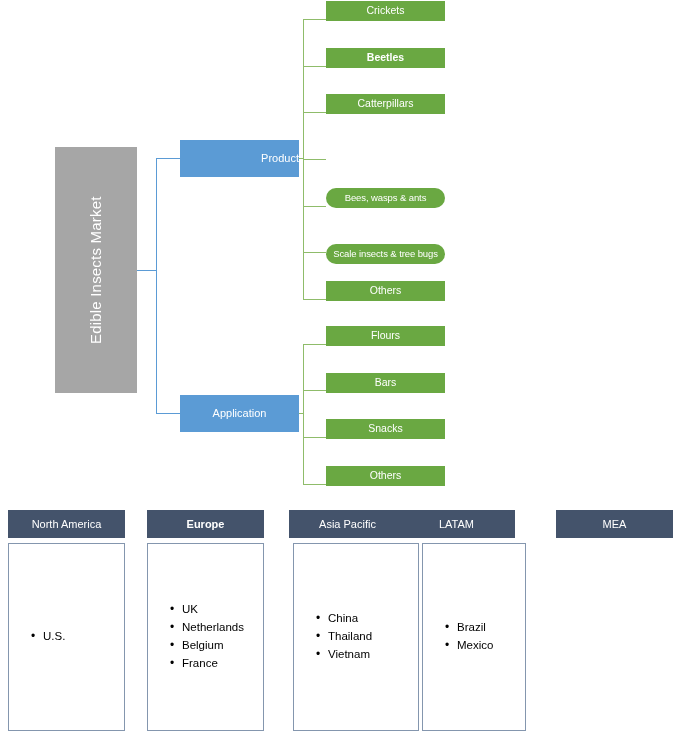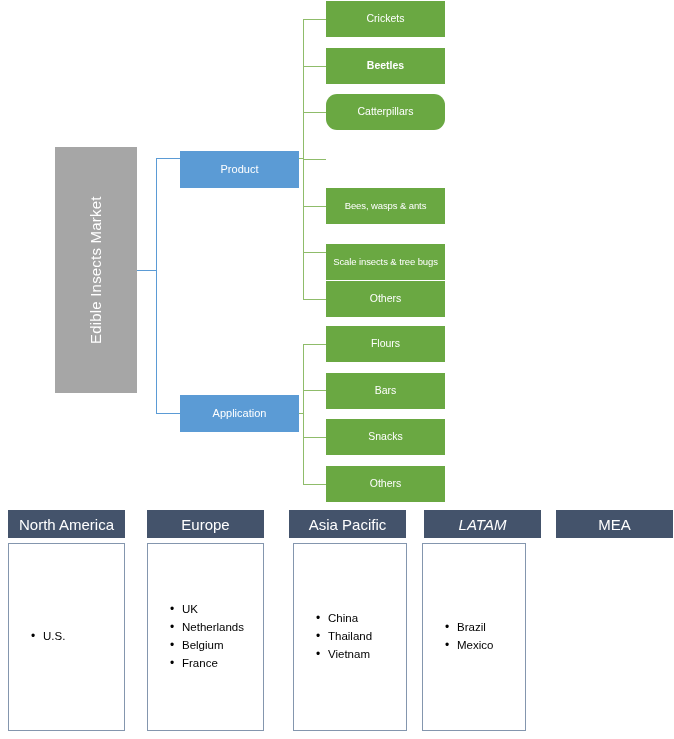--- a/index.html
+++ b/index.html
@@ -63,7 +63,7 @@
     background: #6aa842;
     left: 326px;
     width: 119px;
-    height: 36px;
+    height: 20px;
     font-size: 10.5px;
     padding: 0 3px;
   }

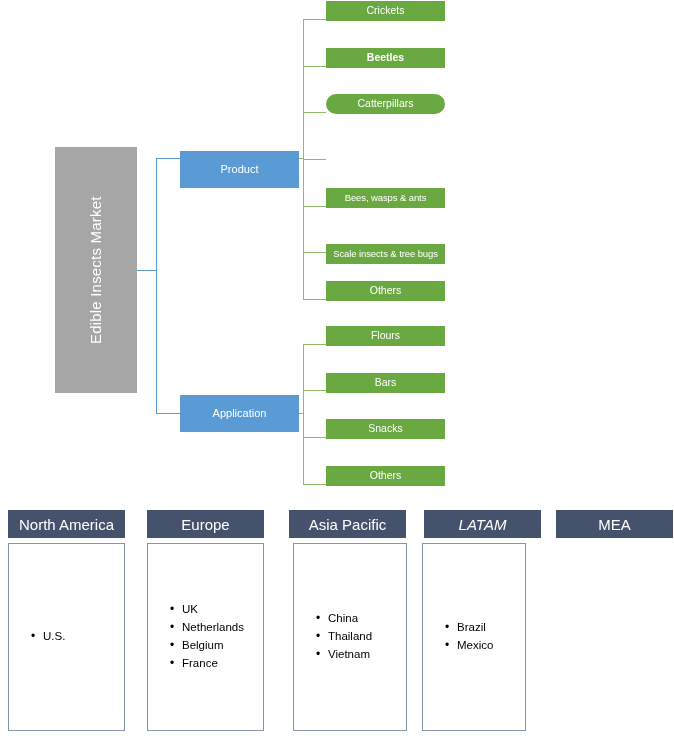--- a/index.html
+++ b/index.html
@@ -169,7 +169,7 @@
   <div class="node leaf-node" style="top:48px;font-weight:bold;">
     <span>Beetles</span>
   </div>
-  <div class="node leaf-node" style="top:94px;border-radius:11px;">
+  <div class="node leaf-node" style="top:94px;">
     <span>Catterpillars</span>
   </div>
   <div class="node leaf-node tight" style="top:188px;">

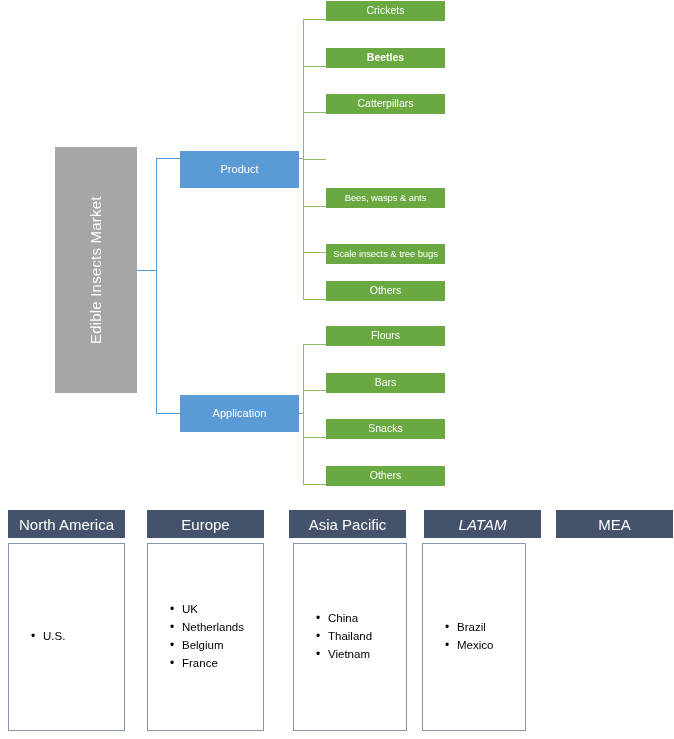--- a/index.html
+++ b/index.html
@@ -55,7 +55,7 @@
     height: 37px;
     font-size: 11px;
   }
-  .cat-product  { top: 151px; }
+  .cat-product  { top: 140px; justify-content: flex-end; }
   .cat-application { top: 395px; }
 
   

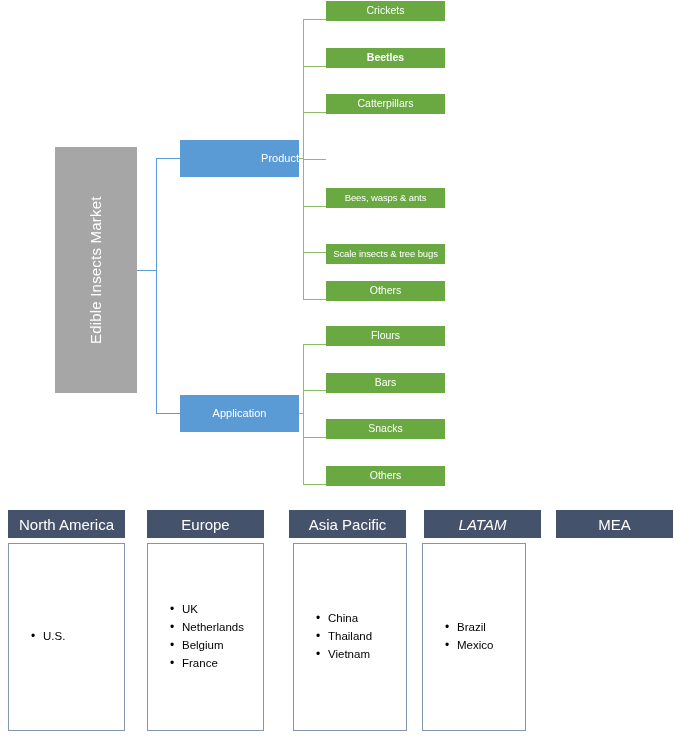--- a/index.html
+++ b/index.html
@@ -67,7 +67,7 @@
     font-size: 10.5px;
     padding: 0 3px;
   }
-  .leaf-node.tight { font-size: 9.5px; letter-spacing: -0.1px; }
+  .leaf-node.tight { font-size: 9.5px; letter-spacing: -0.1px; border-radius: 10px; }
 
   
   .conn {

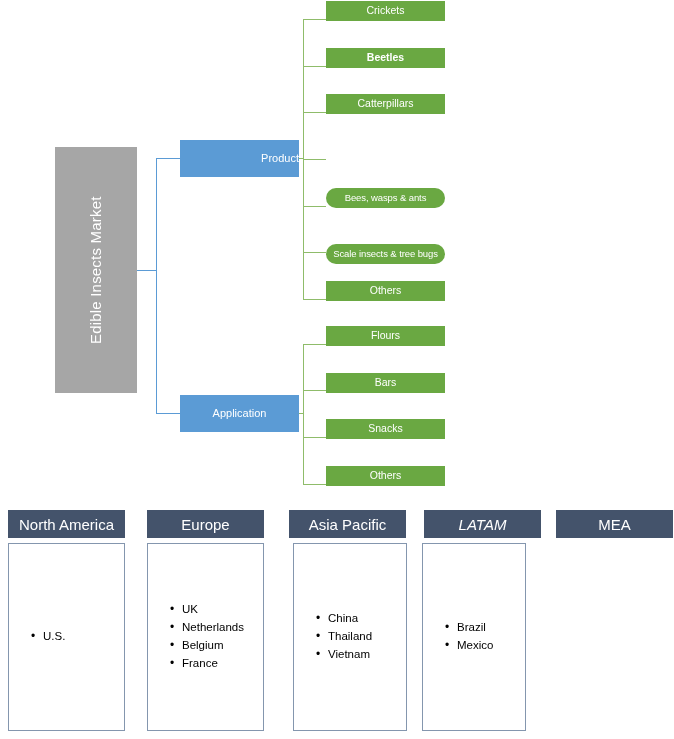--- a/index.html
+++ b/index.html
@@ -88,7 +88,7 @@
     align-items: center;
     justify-content: center;
     color: #ffffff;
-    font-size: 15px;
+    font-size: 11px;
     top: 510px;
   }
   .region-body {

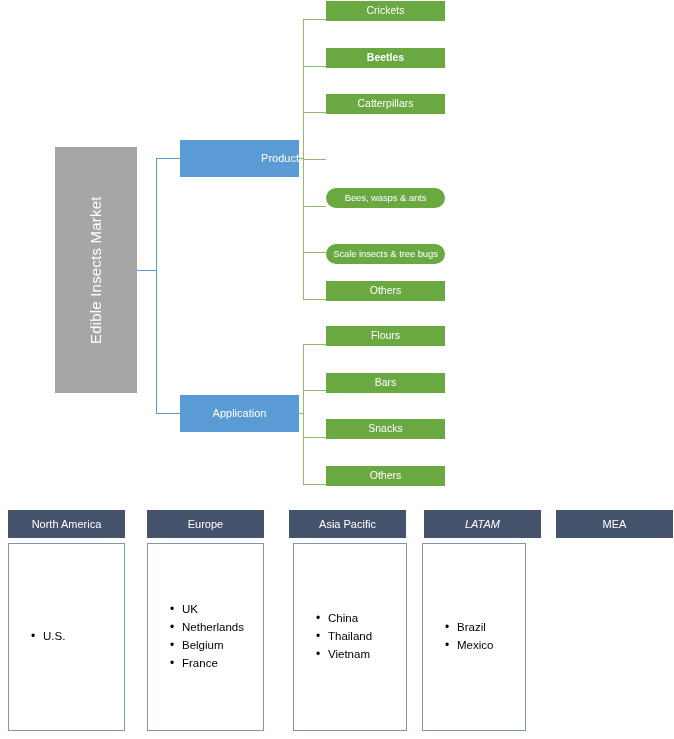--- a/index.html
+++ b/index.html
@@ -198,7 +198,7 @@
   <div class="region-header" style="left:8px;   width:117px;">
     <span>North America</span>
   </div>
-  <div class="region-header" style="left:147px; width:117px;">
+  <div class="region-header" style="left:147px; width:117px;font-weight:bold;">
     <span>Europe</span>
   </div>
   <div class="region-header" style="left:289px; width:117px;">

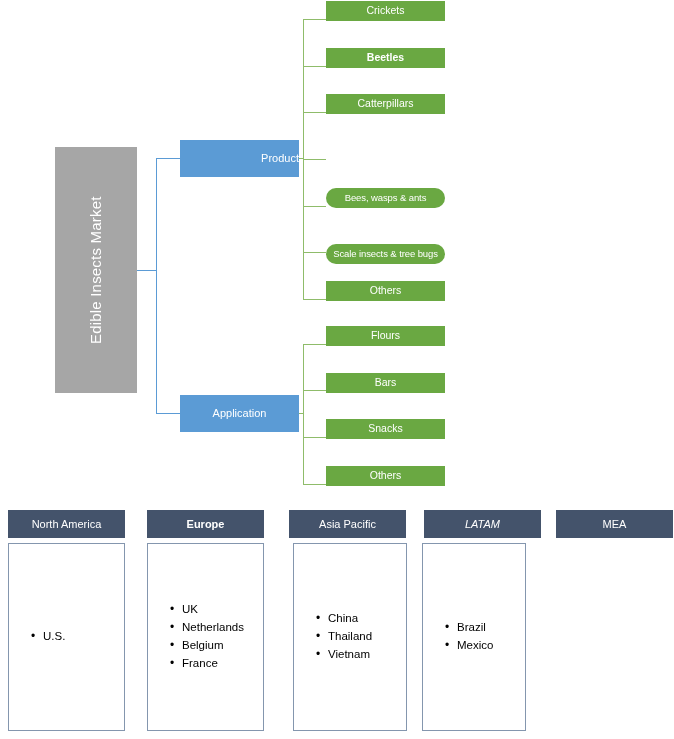--- a/index.html
+++ b/index.html
@@ -204,7 +204,7 @@
   <div class="region-header" style="left:289px; width:117px;">
     <span>Asia Pacific</span>
   </div>
-  <div class="region-header" style="left:424px; width:117px;font-style:italic;">
+  <div class="region-header" style="left:398px; width:117px;">
     <span>LATAM</span>
   </div>
   <div class="region-header" style="left:556px; width:117px;text-align:center;">

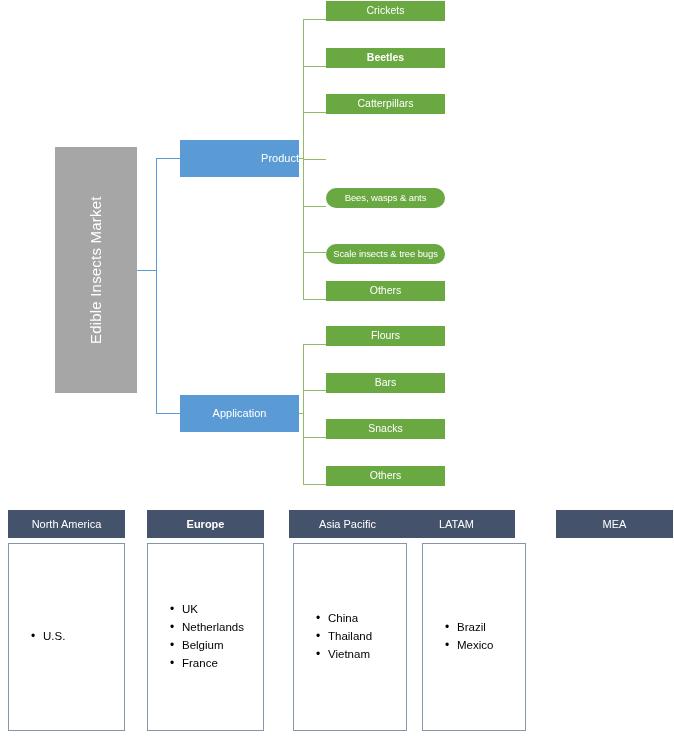--- a/index.html
+++ b/index.html
@@ -226,7 +226,7 @@
     </ul>
   </div>
 
-  <div class="region-body" style="left:293px; width:114px;">
+  <div class="region-body" style="left:293px; width:126px;">
     <ul class="region-list">
       <li>China</li>
       <li>Thailand</li>

